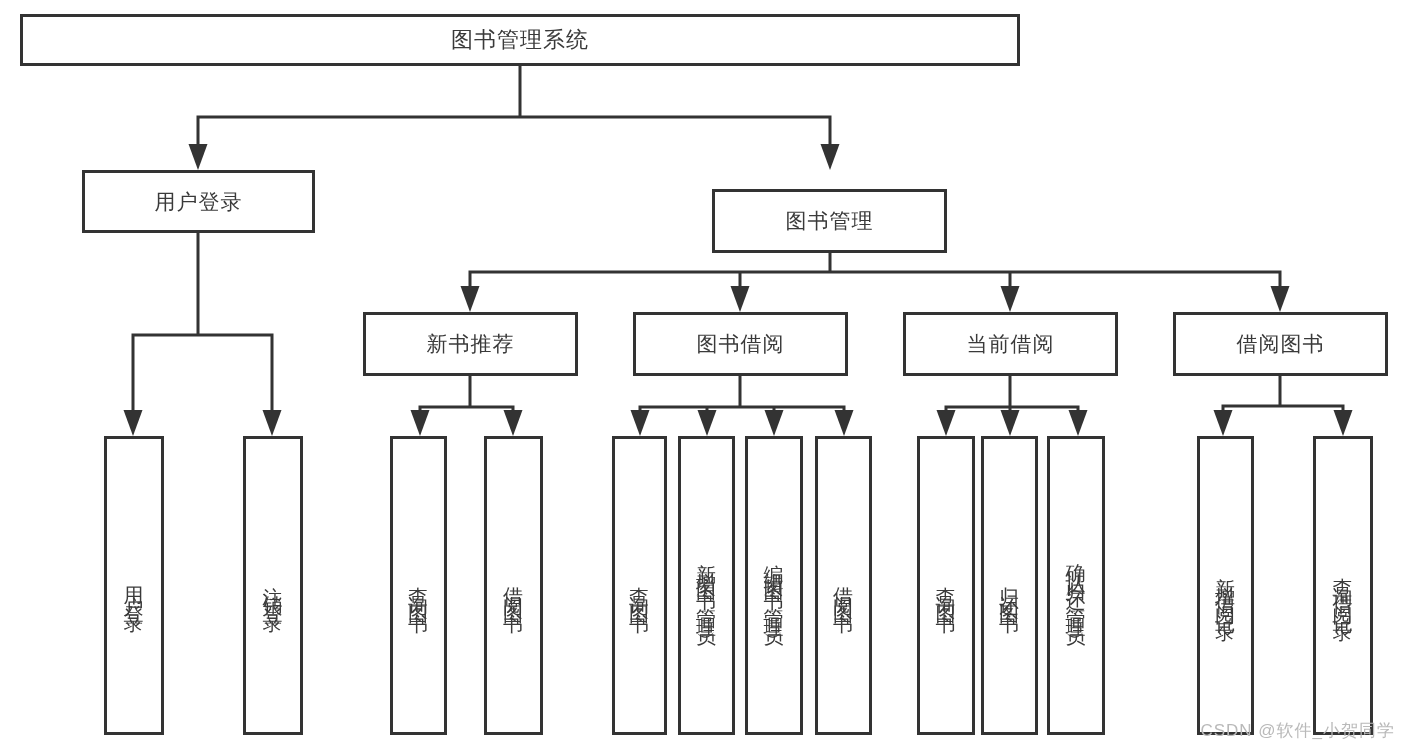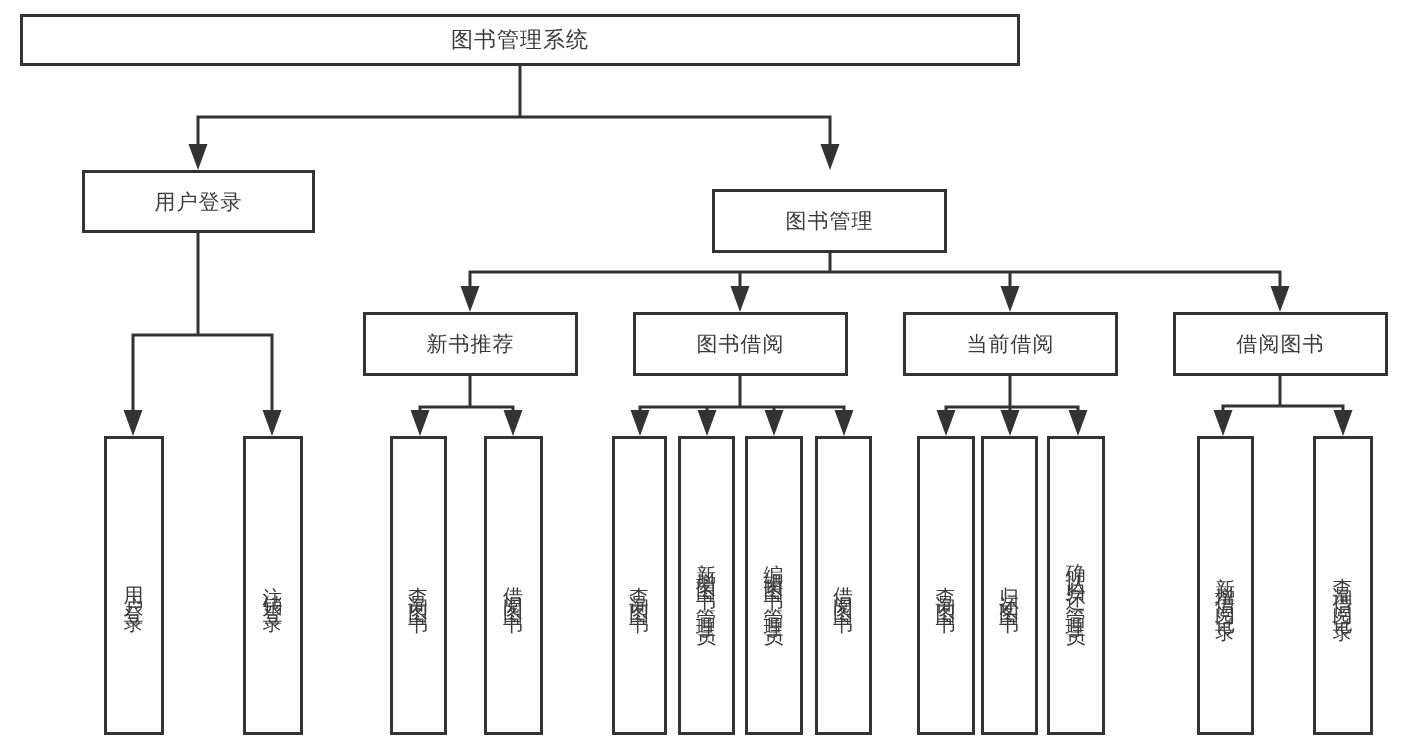--- a/index.html
+++ b/index.html
@@ -137,6 +137,7 @@
   <div class="node leaf b12">新增借阅记录</div>
   <div class="node leaf b13">查询借阅记录</div>
 
+  <div class="watermark">CSDN @软件_小贺同学</div>
 
 </div>
 

